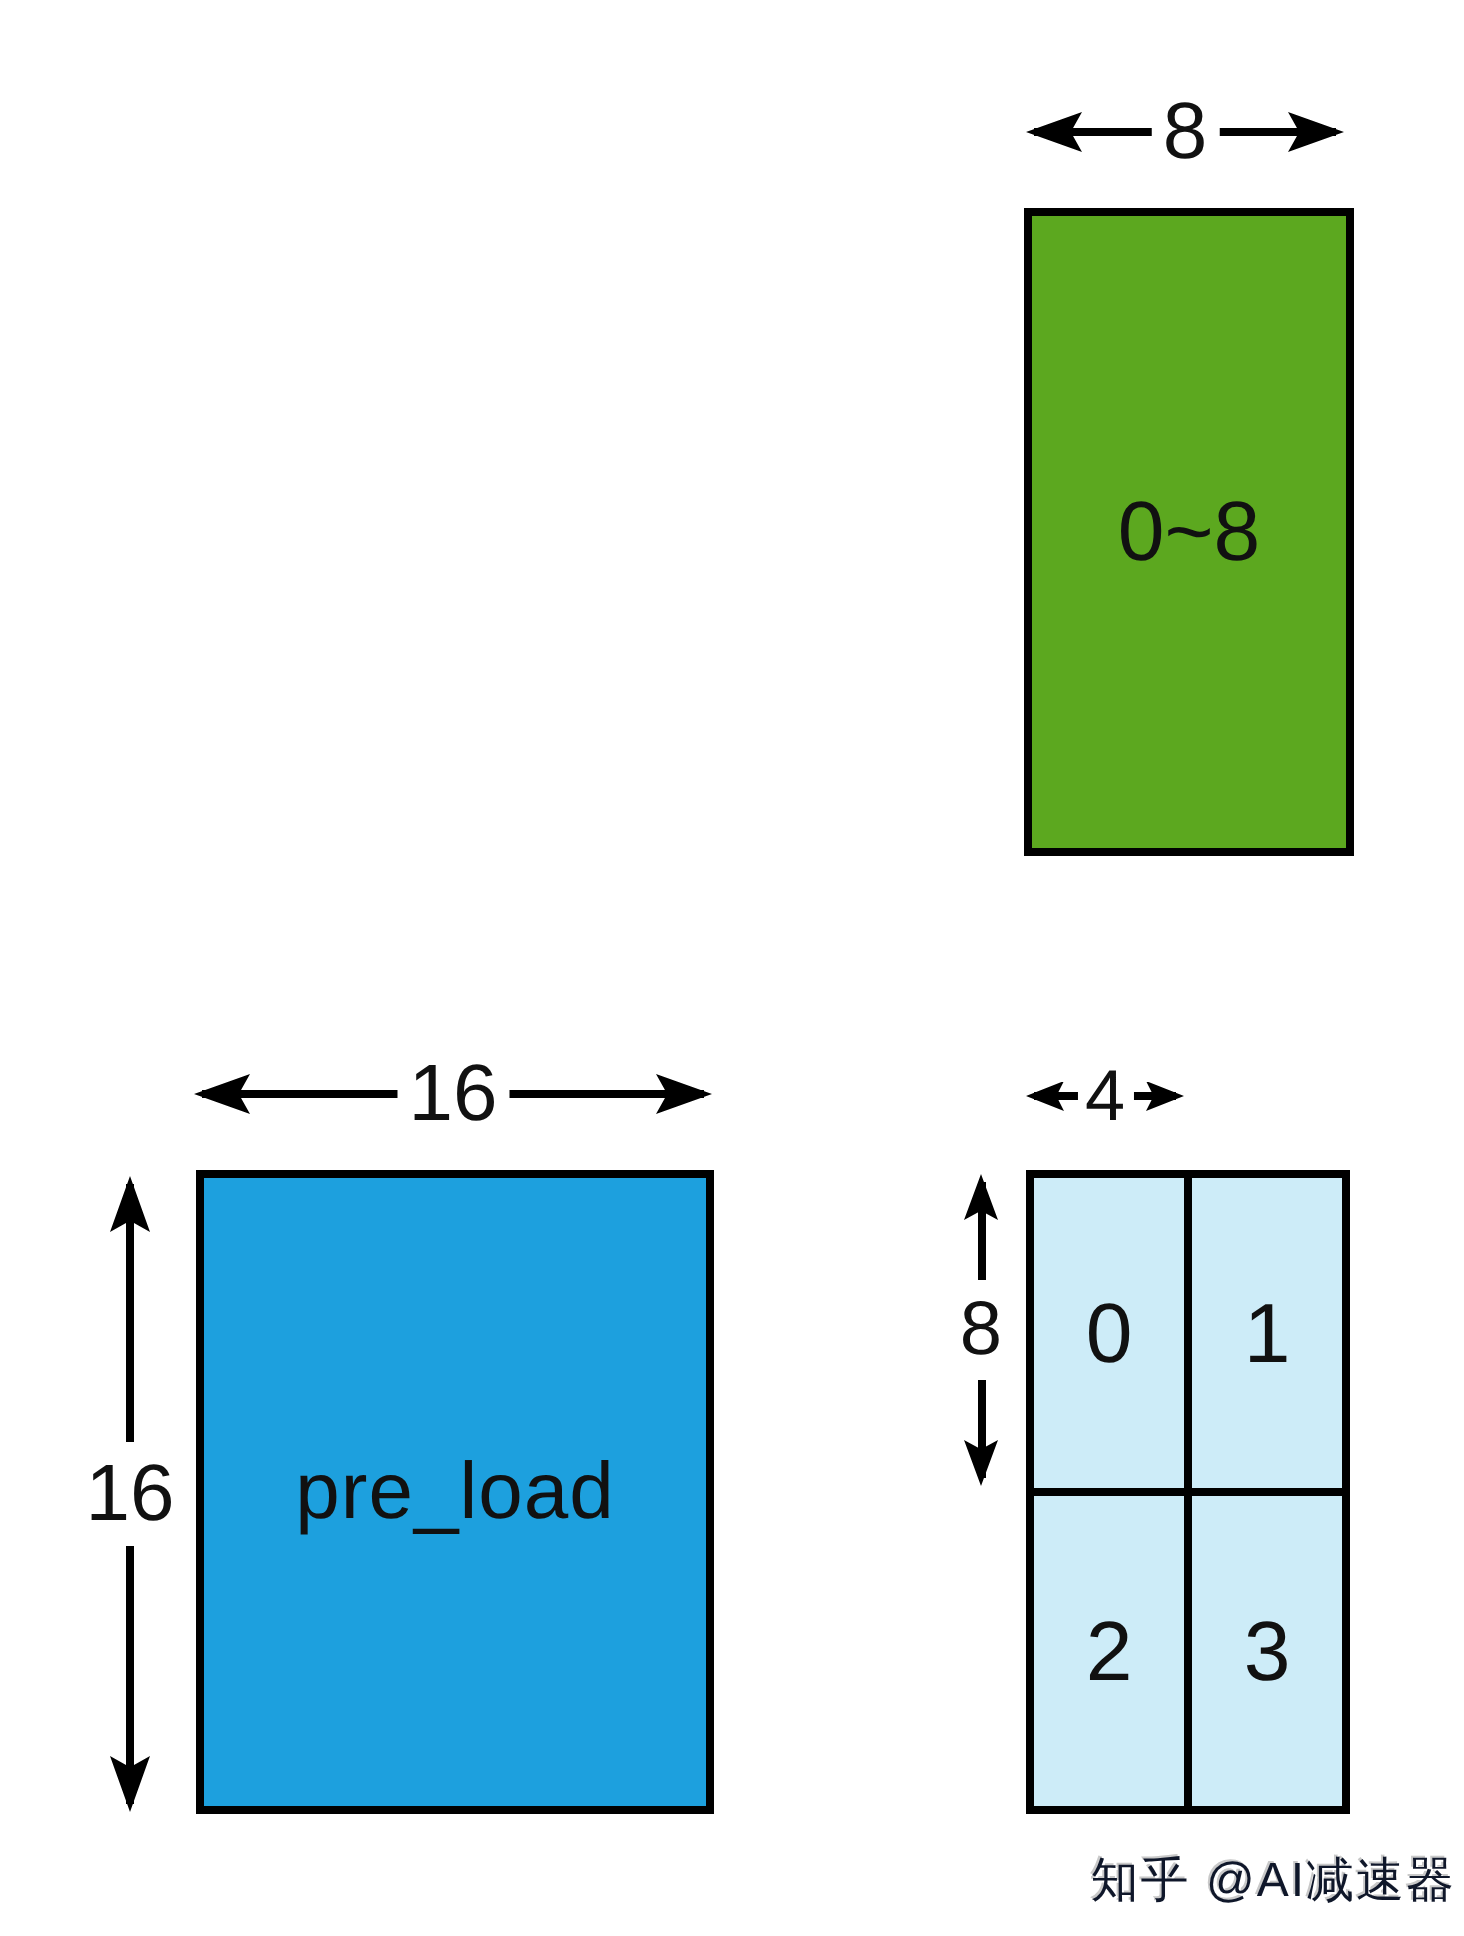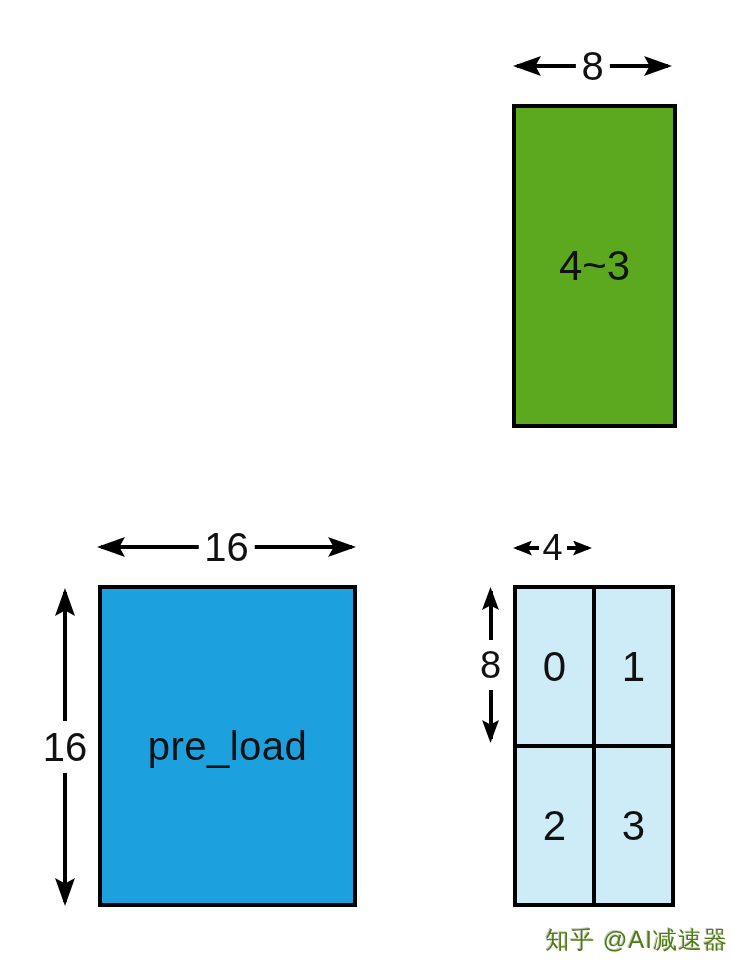--- a/index.html
+++ b/index.html
@@ -124,7 +124,7 @@
   </div>
 
   <div class="block" id="green-block" style="background: rgb(92, 168, 31);">
-    <span class="block-label">4~3</span>
+    <span class="block-label">0~8</span>
   </div>
 
   <div class="arrow arrow-h" id="arrow-w16">

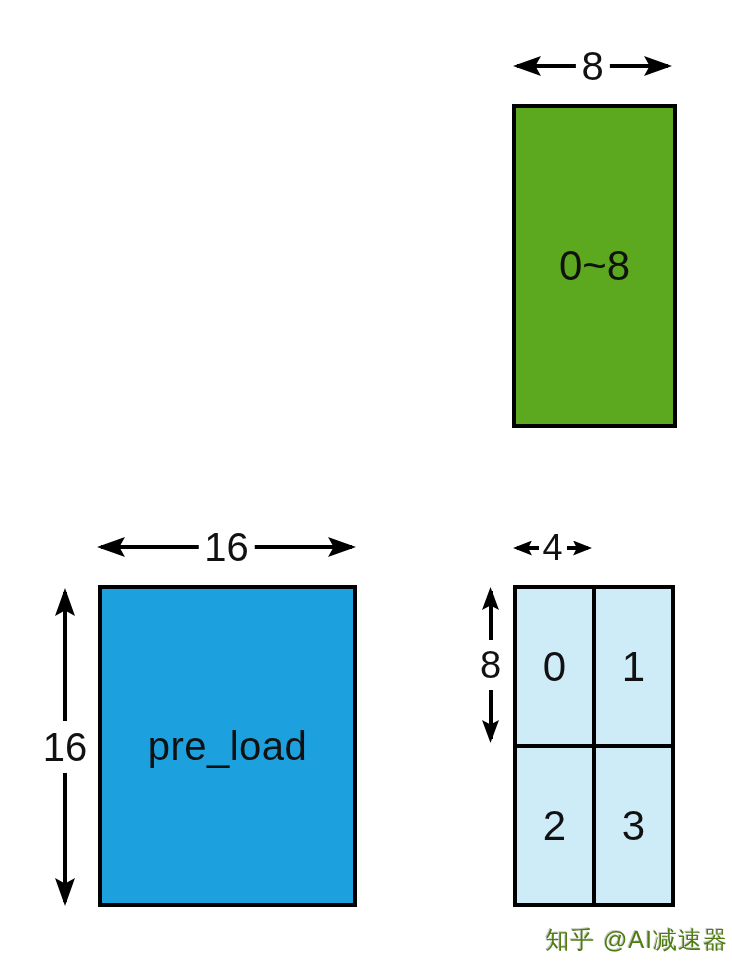--- a/index.html
+++ b/index.html
@@ -106,7 +106,7 @@
     top: 924px;
     font-size: 24px;
     letter-spacing: 1px;
-    color: #4d7c0f;
+    color: #0f172a;
     text-shadow: 1px 1px 0 #ffffff, -1px -1px 0 #c9c9c9;
     user-select: none;
   }

